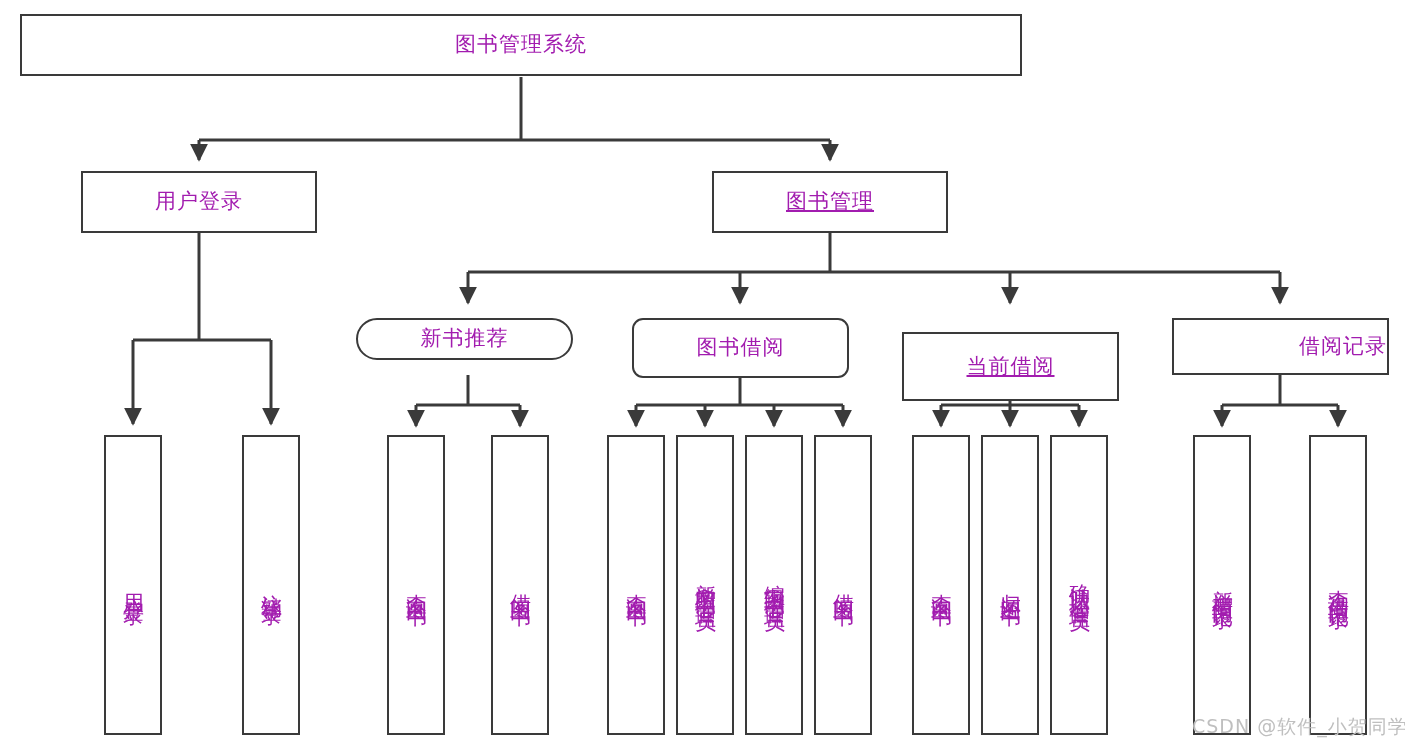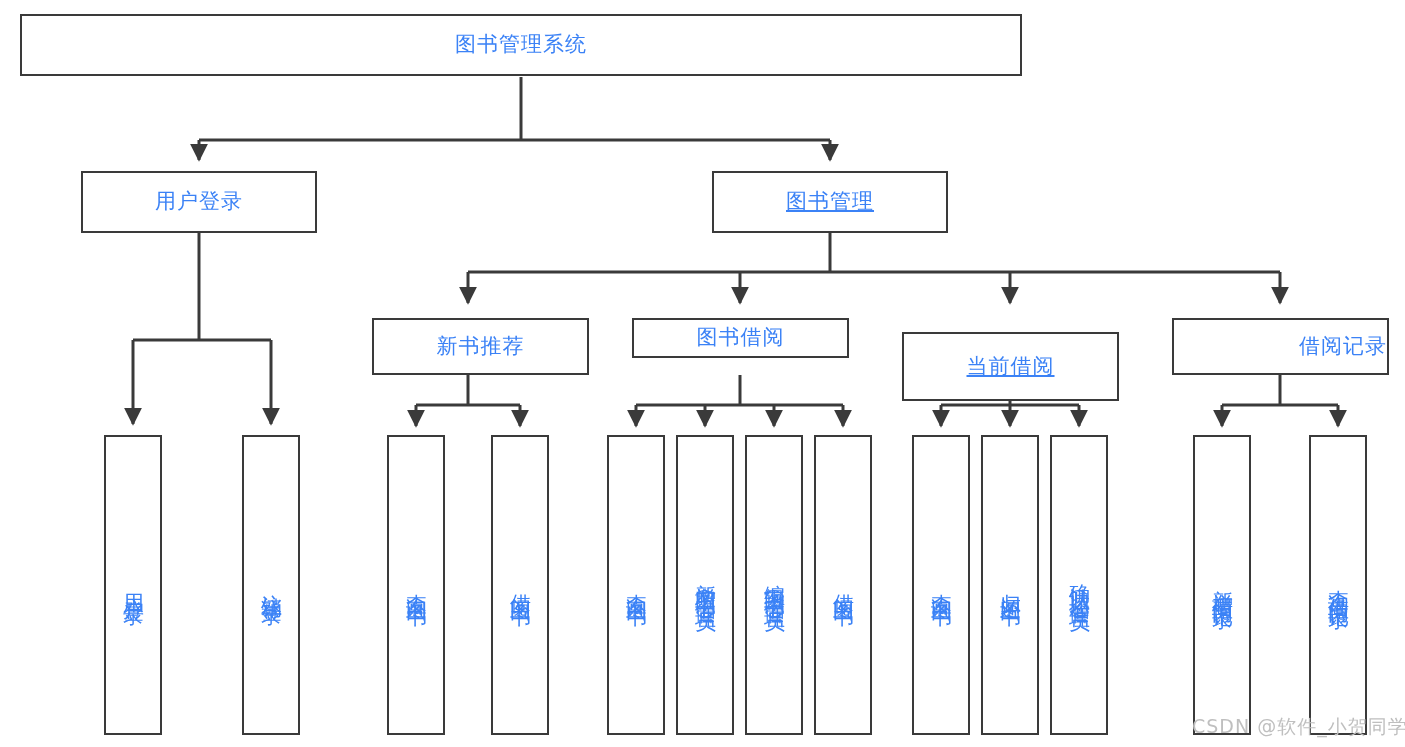--- a/index.html
+++ b/index.html
@@ -34,7 +34,7 @@
     display: flex;
     align-items: center;
     justify-content: center;
-    color: #3b82f6;
+    color: #a21caf;
     z-index: 2;
   }
   .node.horiz {

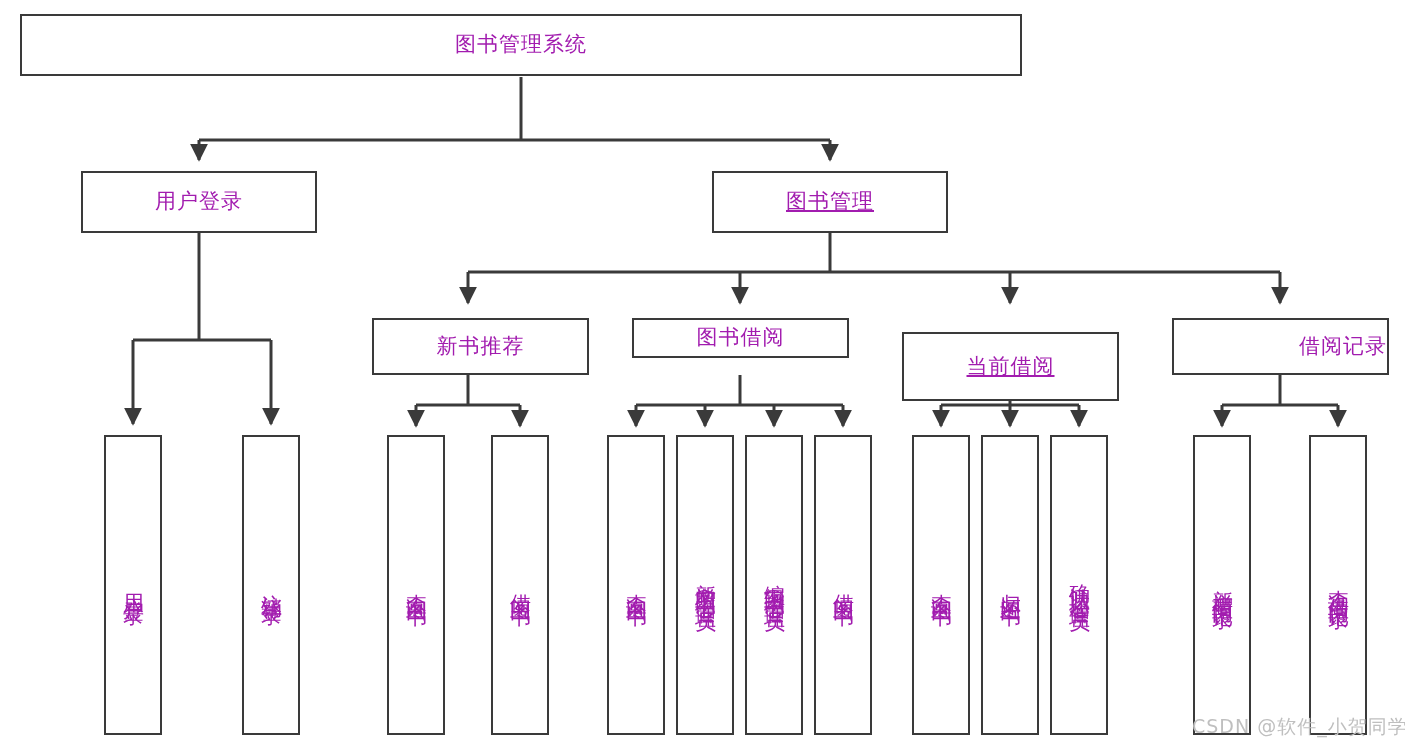--- a/index.html
+++ b/index.html
@@ -131,7 +131,7 @@
     <span>图书管理</span>
   </div>
 
-  <div class="node horiz" style="left:372px; top:318px; width:217px; height:57px;">
+  <div class="node horiz" style="left:356px; top:318px; width:217px; height:42px;border-radius:21px;">
     <span>新书推荐</span>
   </div>
   <div class="node horiz" style="left:632px; top:318px; width:217px; height:40px;">

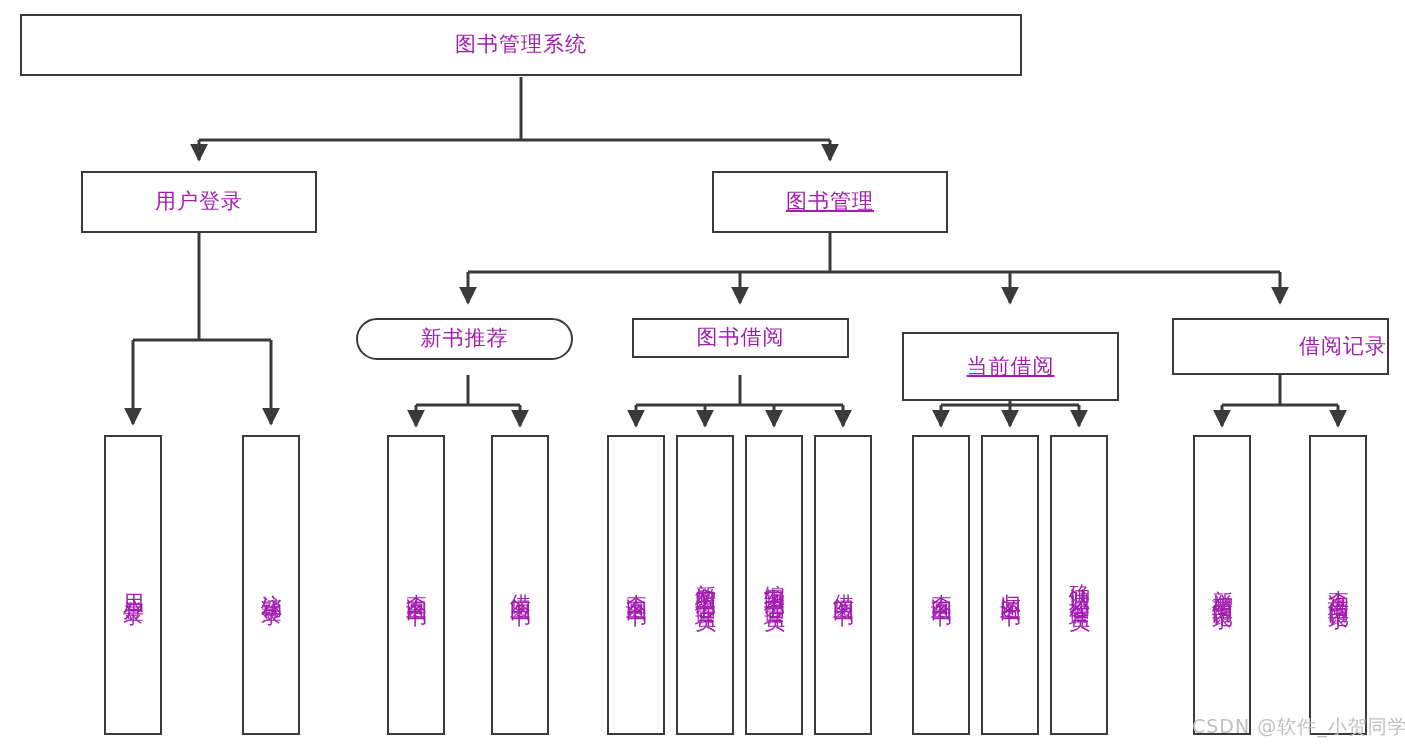--- a/index.html
+++ b/index.html
@@ -134,7 +134,7 @@
   <div class="node horiz" style="left:356px; top:318px; width:217px; height:42px;border-radius:21px;">
     <span>新书推荐</span>
   </div>
-  <div class="node horiz" style="left:632px; top:318px; width:217px; height:40px;">
+  <div class="node horiz" style="left:632px; top:318px; width:217px; height:60px;border-radius:11px;">
     <span>图书借阅</span>
   </div>
   <div class="node horiz" style="left:902px; top:332px; width:217px; height:69px;text-decoration:underline;">

